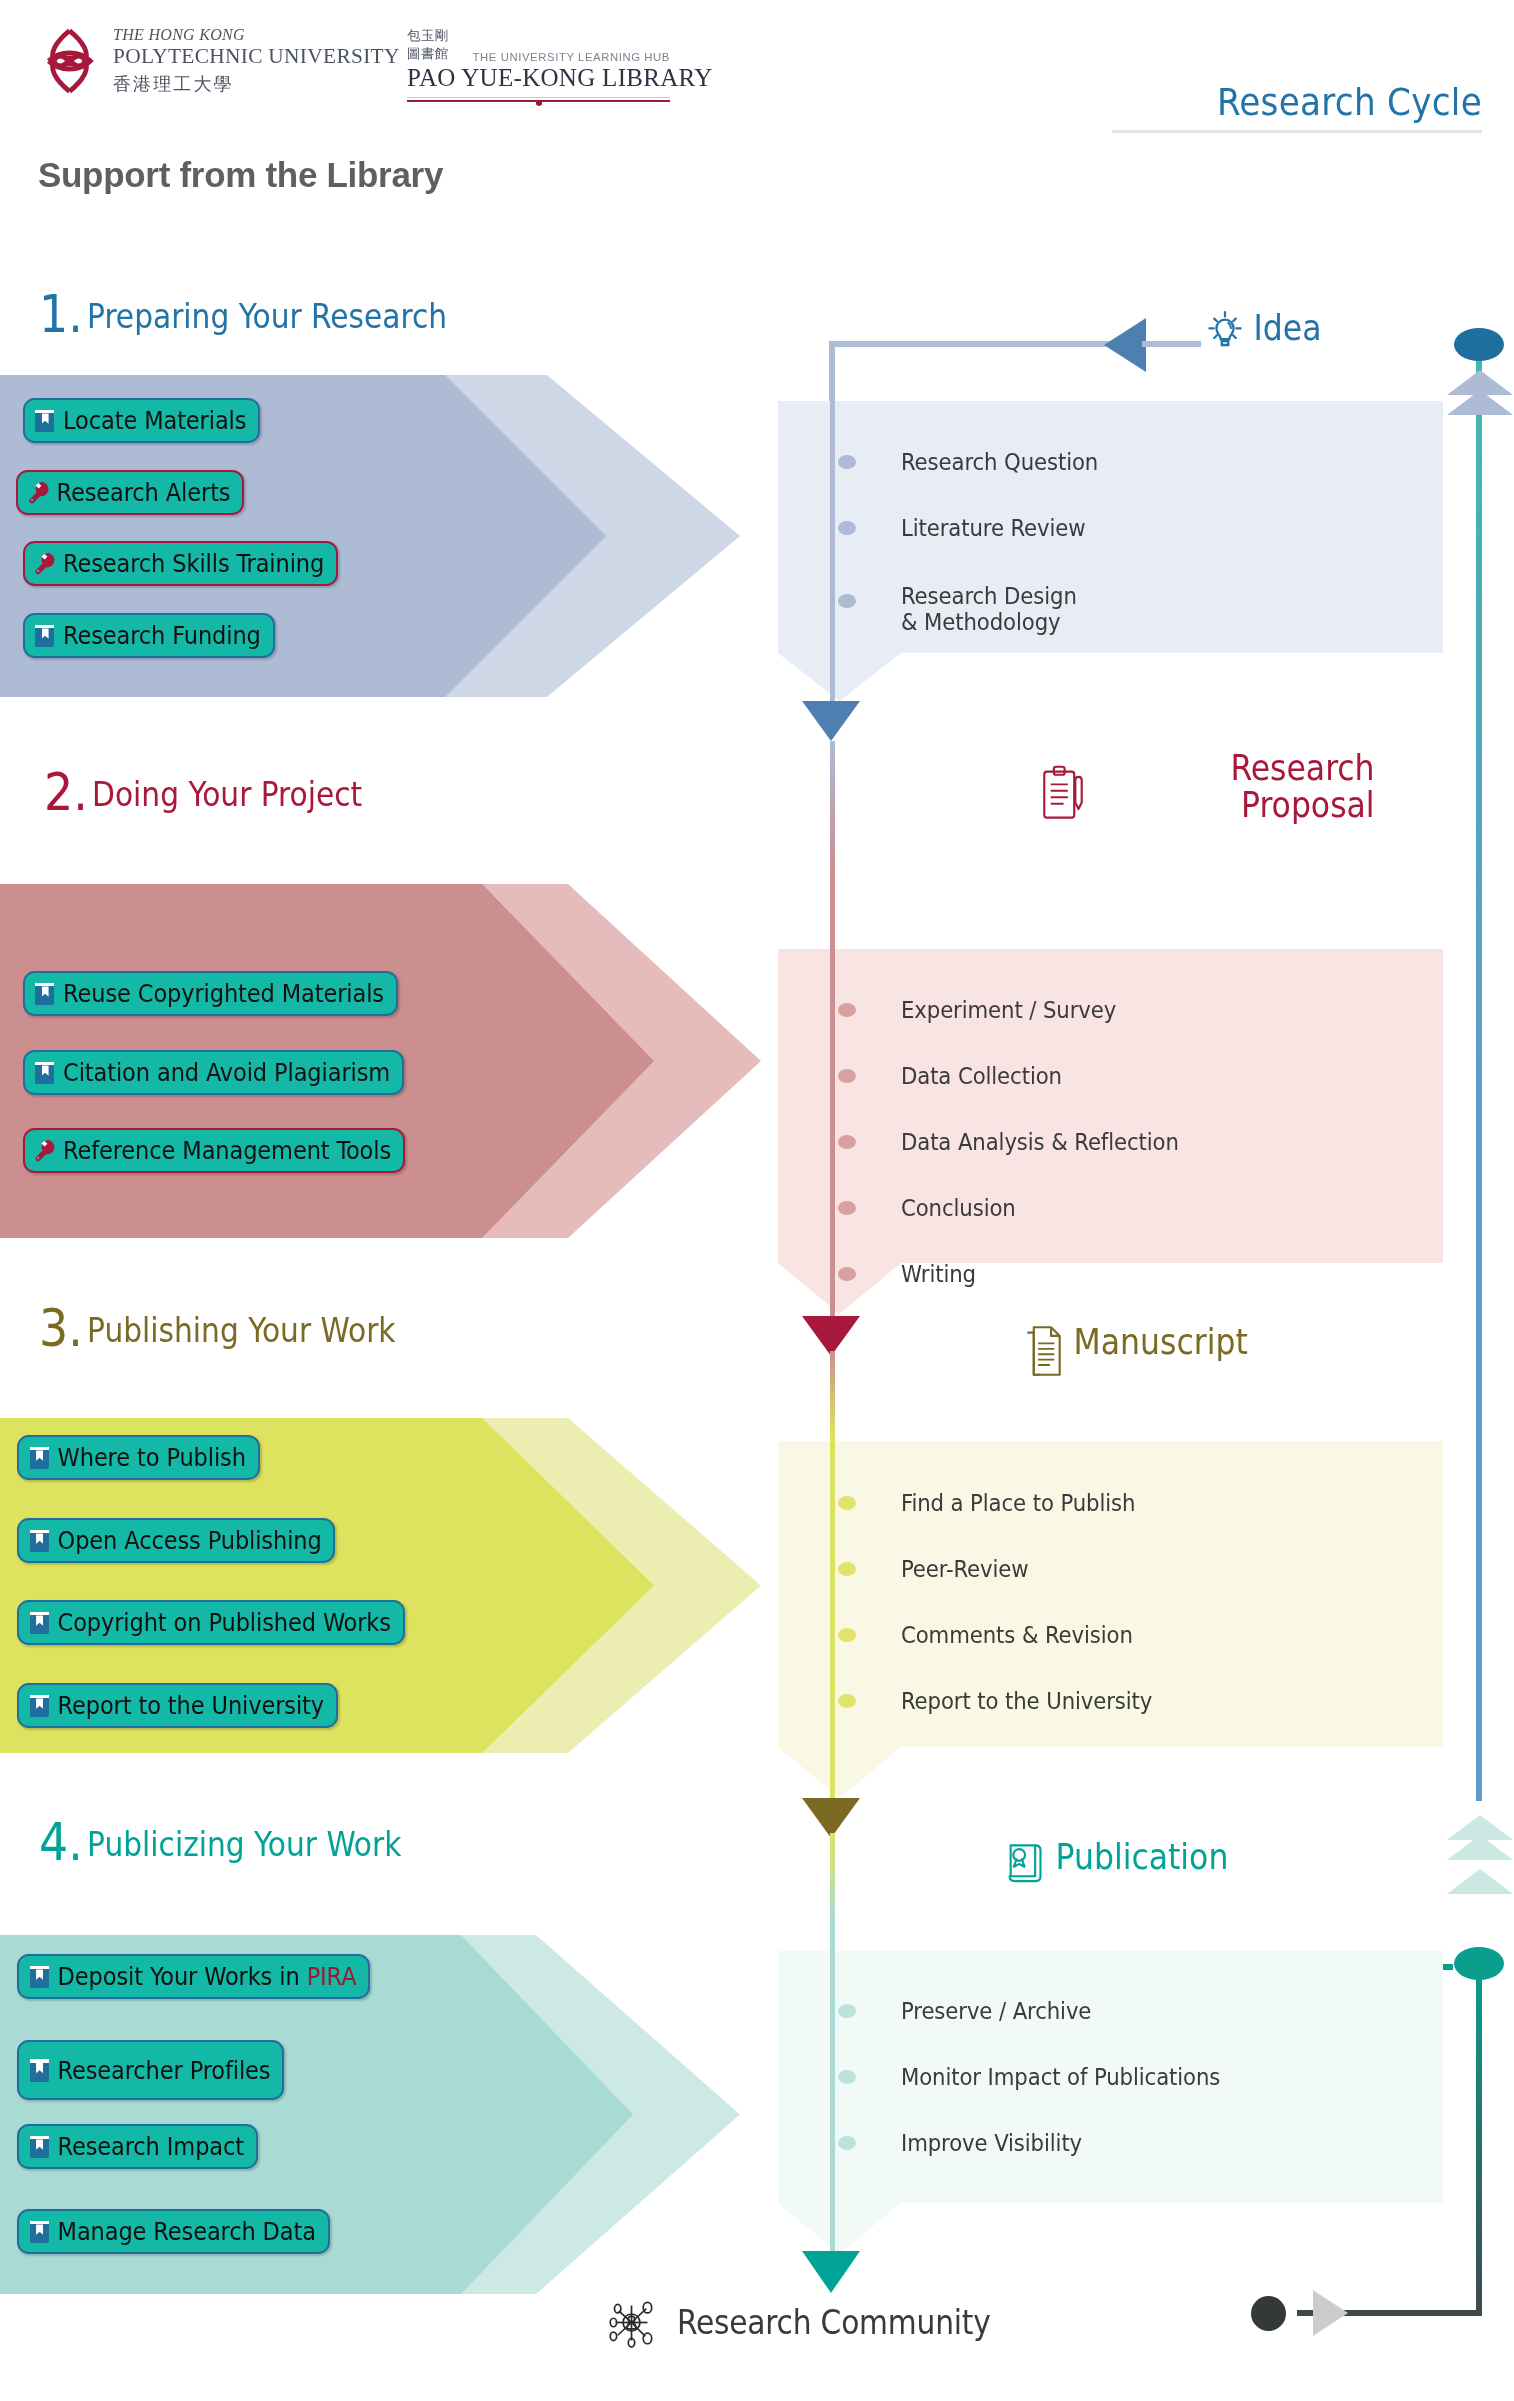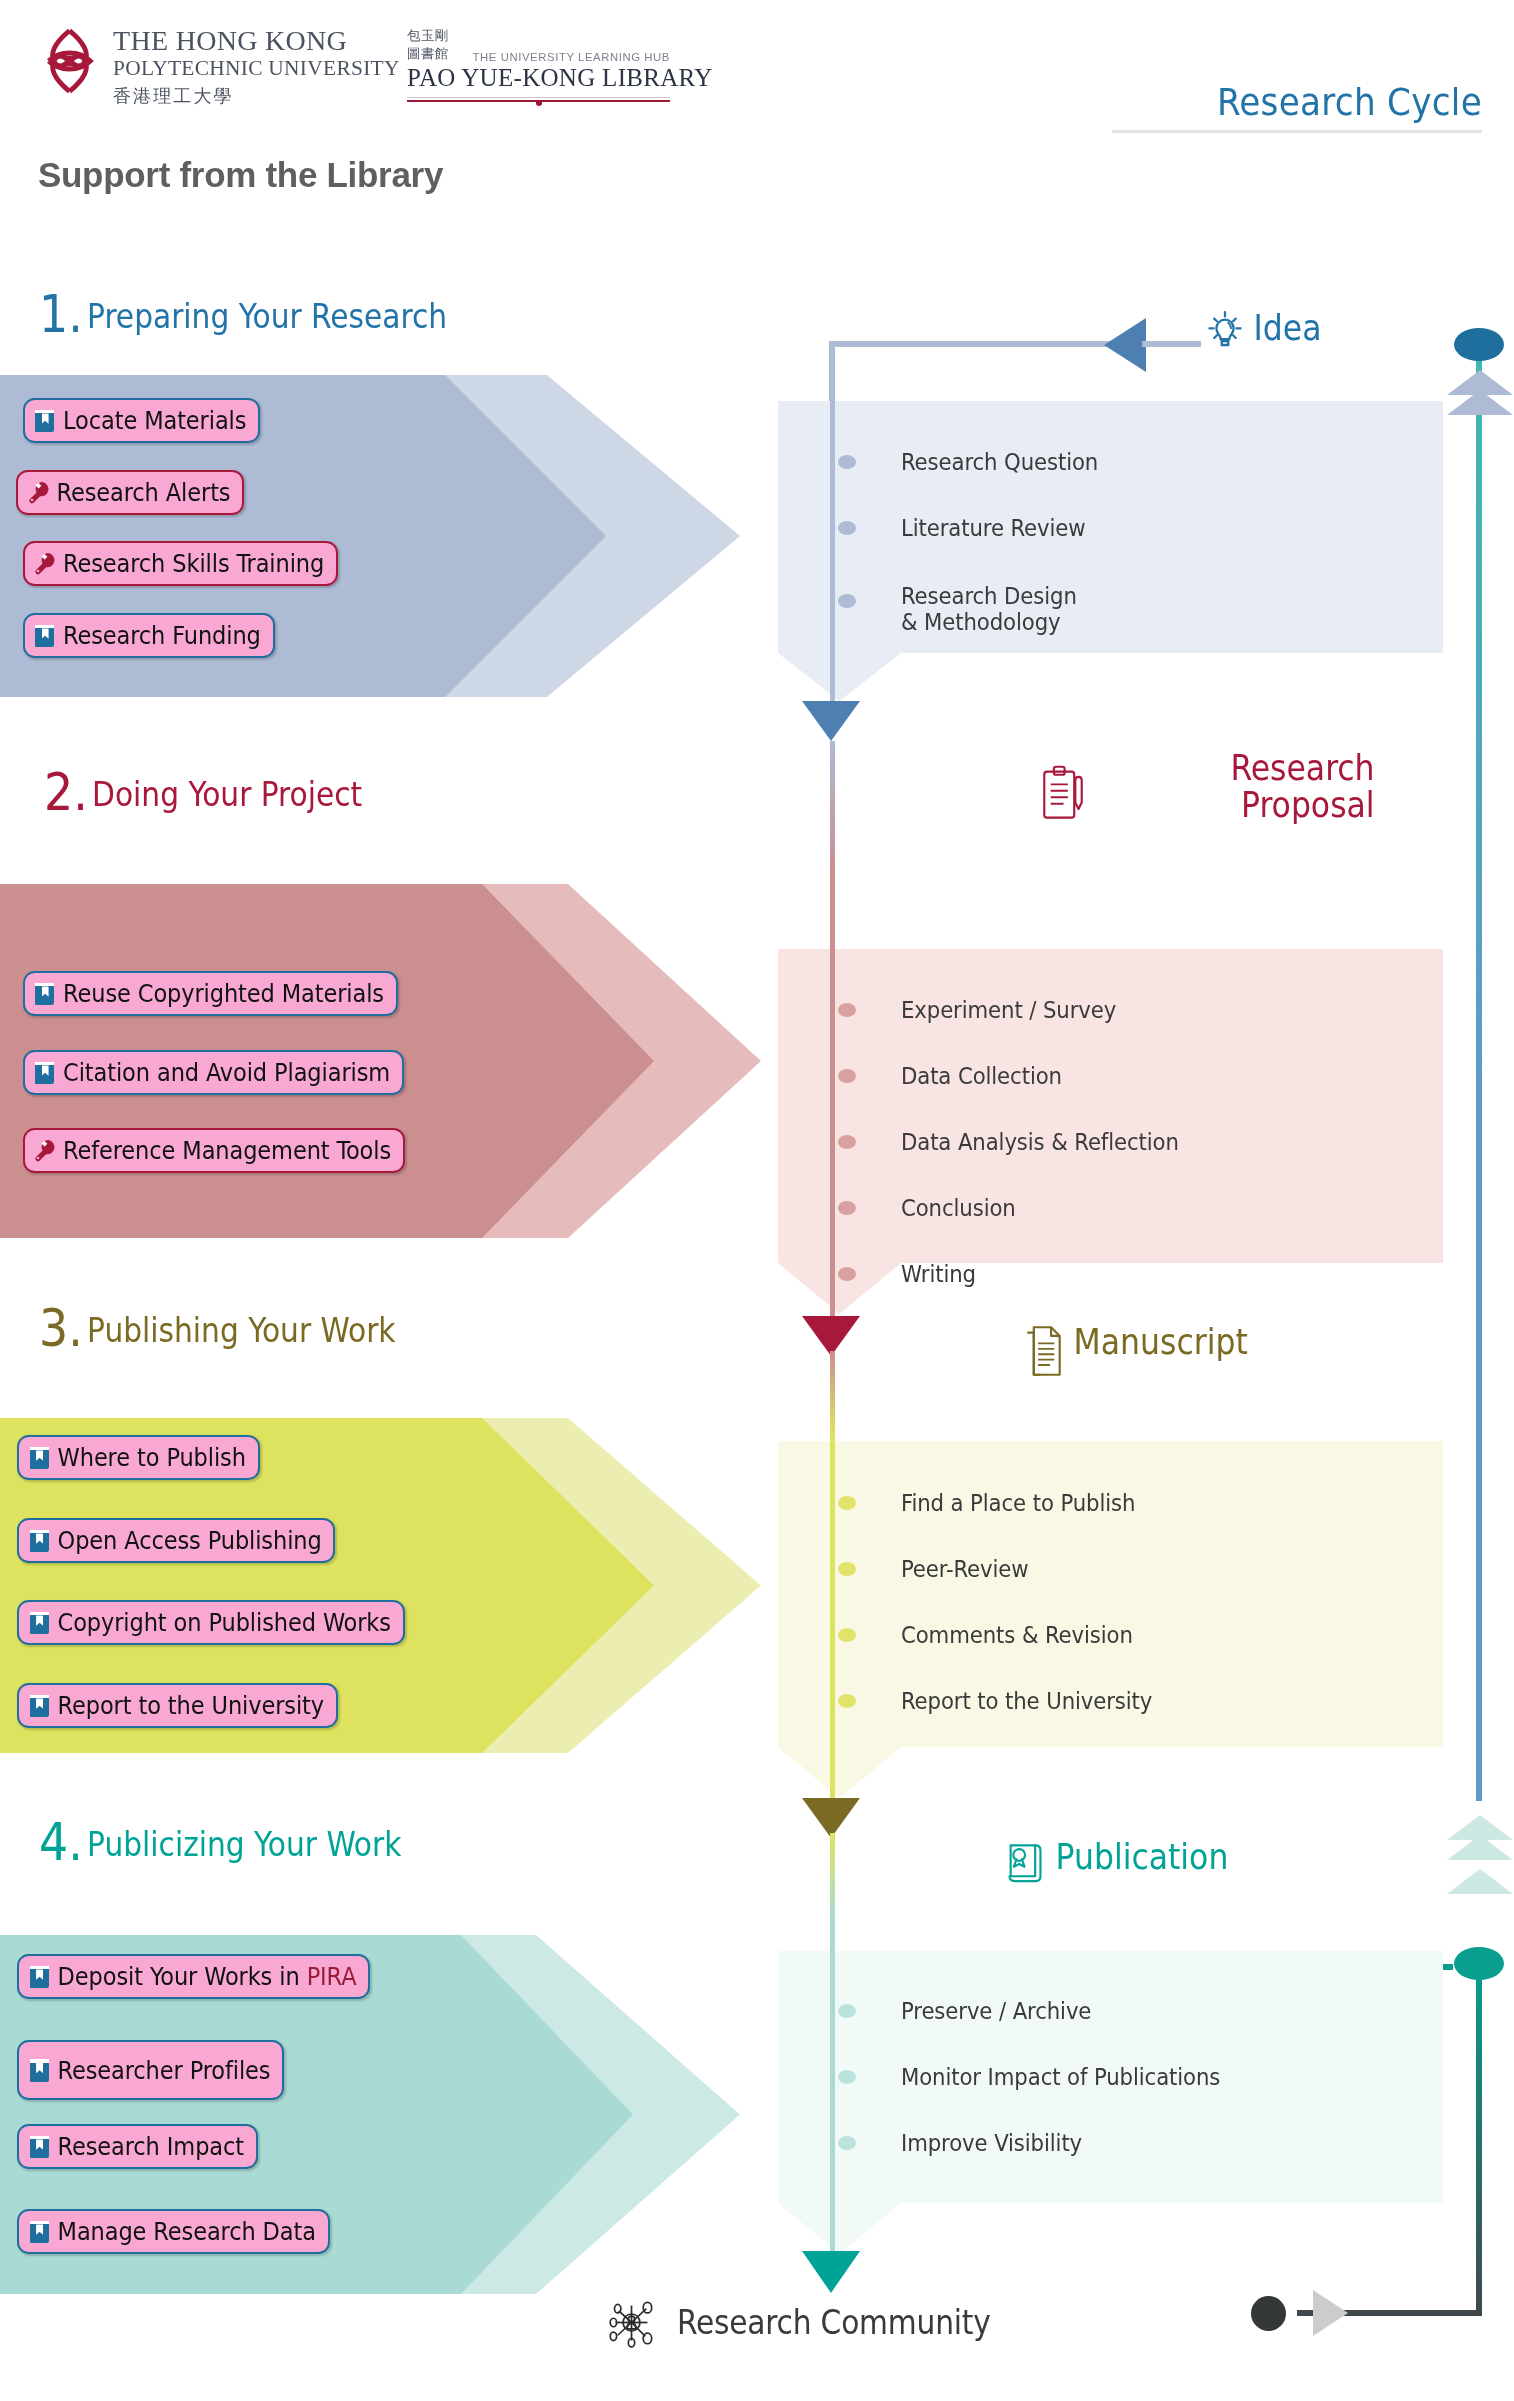--- a/index.html
+++ b/index.html
@@ -18,7 +18,7 @@
     font-family:"Liberation Serif", serif;color:#4c5360;white-space:nowrap;
     letter-spacing:0.3px;line-height:1.0;
   }
-  #polyu-logo .l1{font-size:28px;}
+  #polyu-logo .l1{font-size:16px;font-style:italic;}
   #polyu-logo .l2{font-size:21.4px;margin-top:3.2px;}
   #polyu-logo .l3{font-size:18px;color:#4c5360;margin-top:4.3px;letter-spacing:2.1px;
     font-family:"DejaVu Sans", sans-serif;}

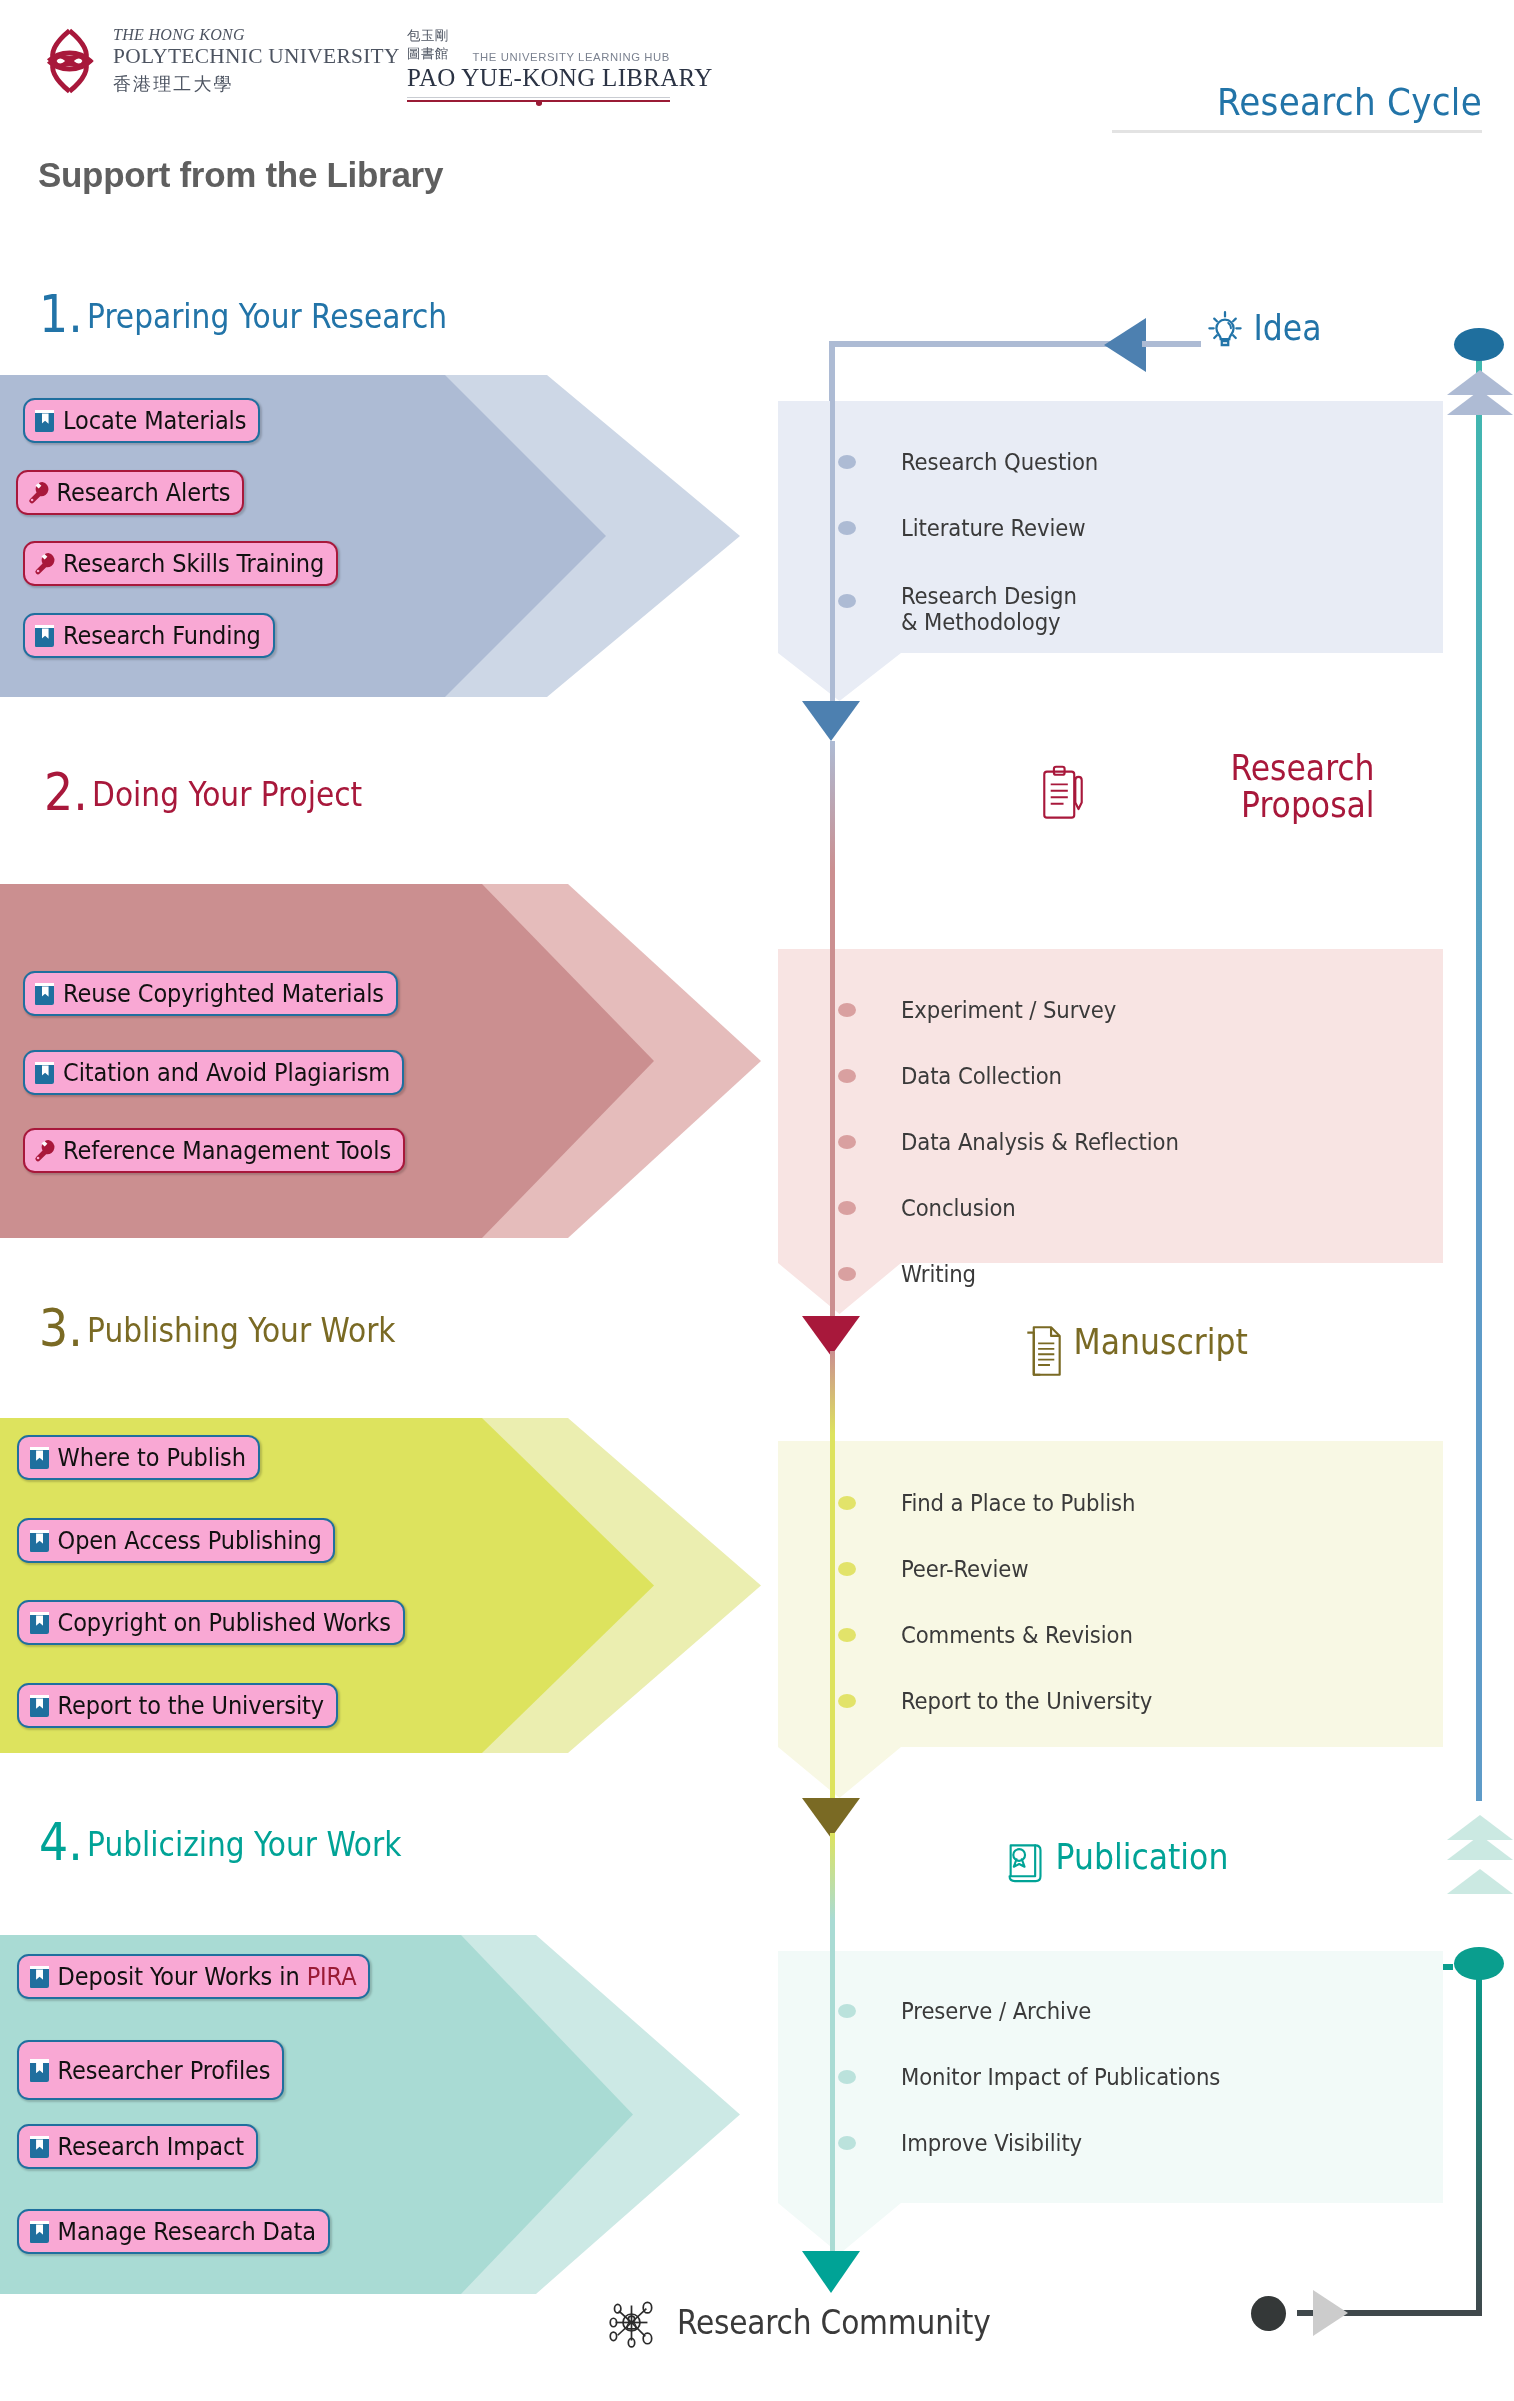--- a/index.html
+++ b/index.html
@@ -58,7 +58,7 @@
   .band .shadowtip{position:absolute;top:0;bottom:0;}
 
   .pill{position:absolute;display:flex;align-items:center;
-    background:#f9a8d4;border-radius:11.8px;box-sizing:border-box;
+    background:#14b8a6;border-radius:11.8px;box-sizing:border-box;
     padding:0 11.8px 0 8.6px;box-shadow:1.1px 1.6px 2.1px rgba(0,0,0,.18);}
   .pill .ic{width:23.6px;height:27px;flex:0 0 23.6px;margin-right:6.4px;position:relative;}
   .pill .lb{font-size:25px;color:#111;white-space:nowrap;letter-spacing:-0.1px;

